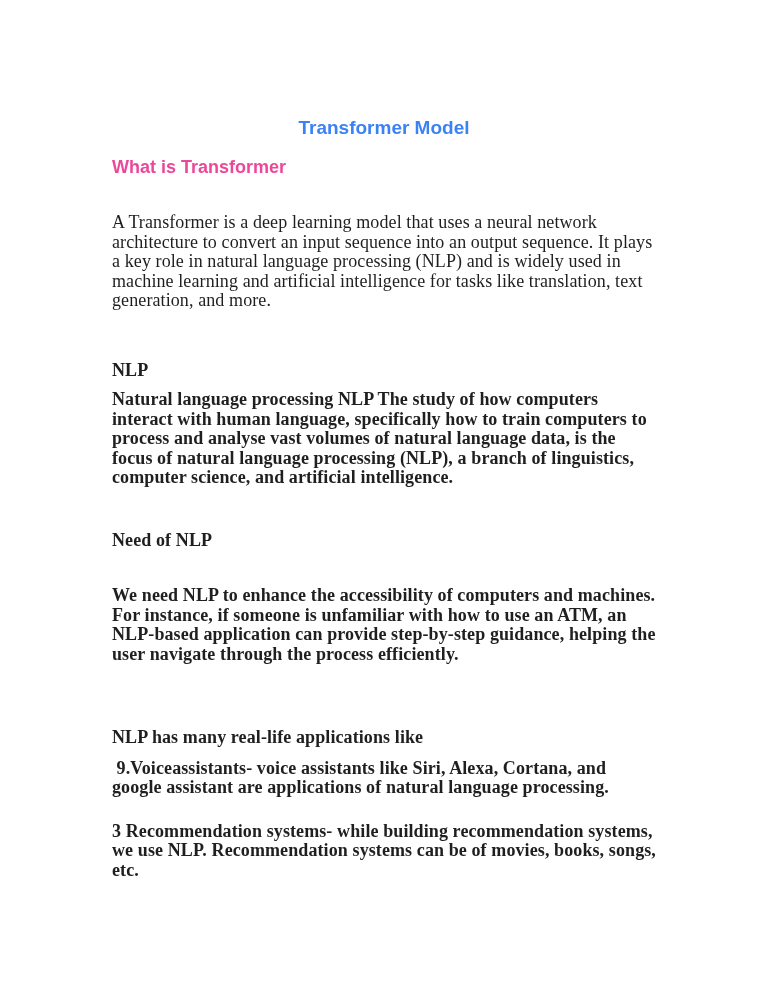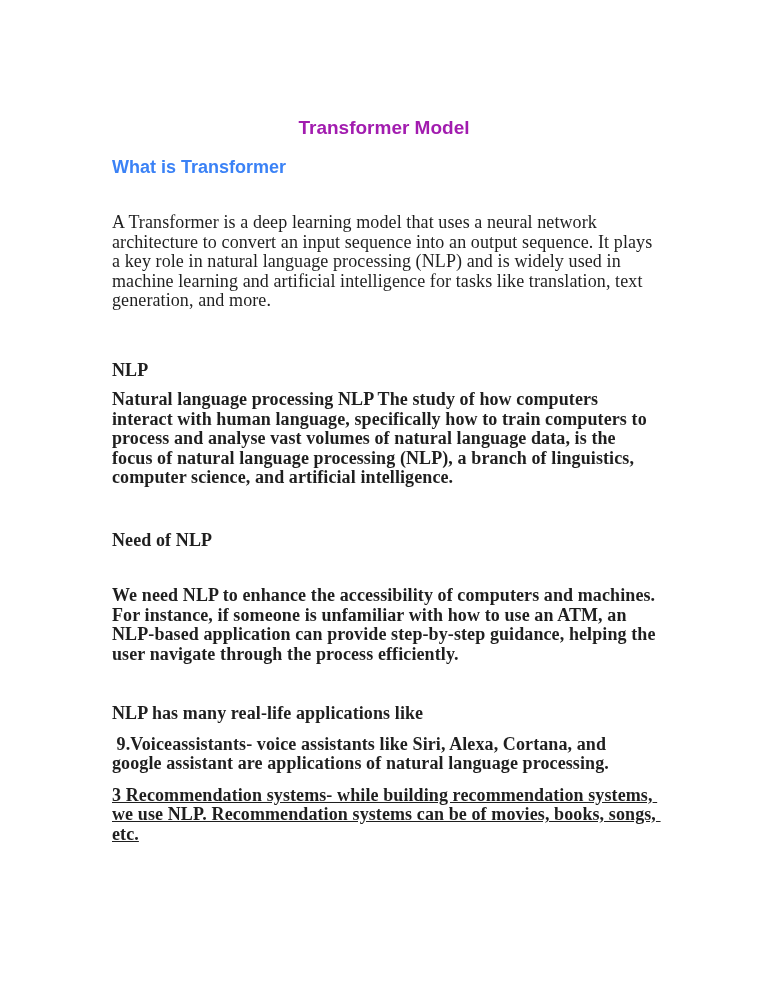--- a/index.html
+++ b/index.html
@@ -57,7 +57,7 @@
 
 <div class="page">
 
-  <h1 class="doc-title" style="color: #a21caf; text-align: center;">Transformer Model</h1>
+  <h1 class="doc-title" style="color: #3b82f6; text-align: center;">Transformer Model</h1>
 
   <h2 class="doc-subtitle" style="color: #3b82f6;">What is Transformer</h2>
 

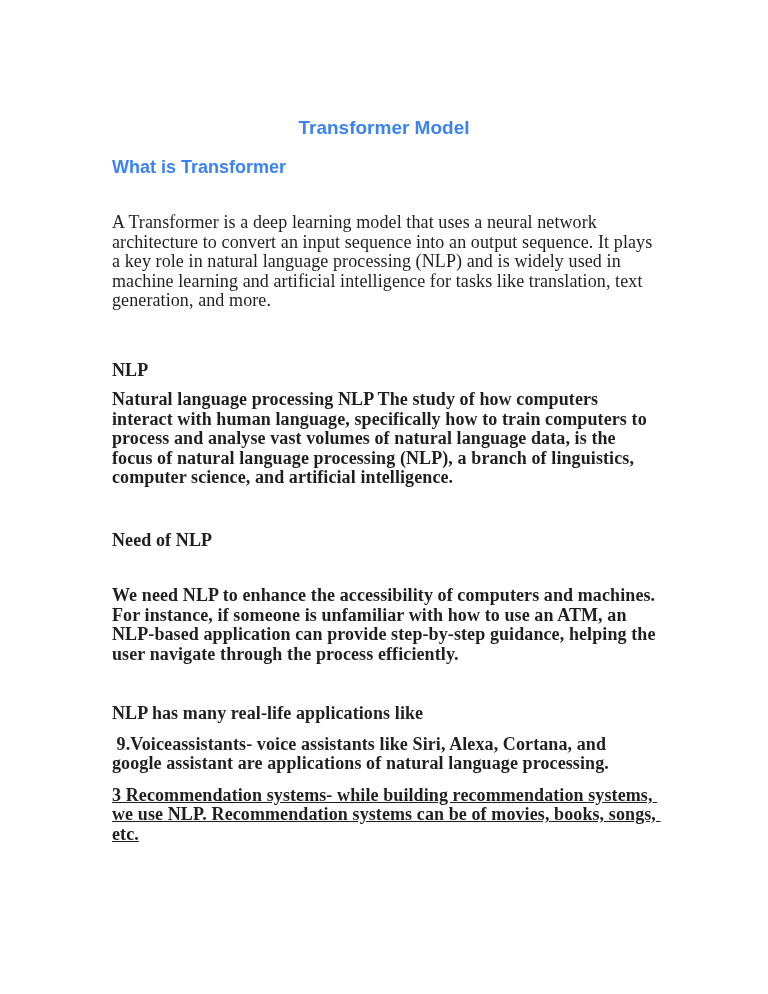--- a/index.html
+++ b/index.html
@@ -59,7 +59,7 @@
 
   <h1 class="doc-title" style="color: #3b82f6; text-align: center;">Transformer Model</h1>
 
-  <h2 class="doc-subtitle" style="color: #3b82f6;">What is Transformer</h2>
+  <h2 class="doc-subtitle" style="color: #ec4899;">What is Transformer</h2>
 
   <p class="body-text para-intro">A Transformer is a deep learning model that uses a neural network architecture to convert an input sequence into an output sequence. It plays a key role in natural language processing (NLP) and is widely used in machine learning and artificial intelligence for tasks like translation, text generation, and more.</p>
 

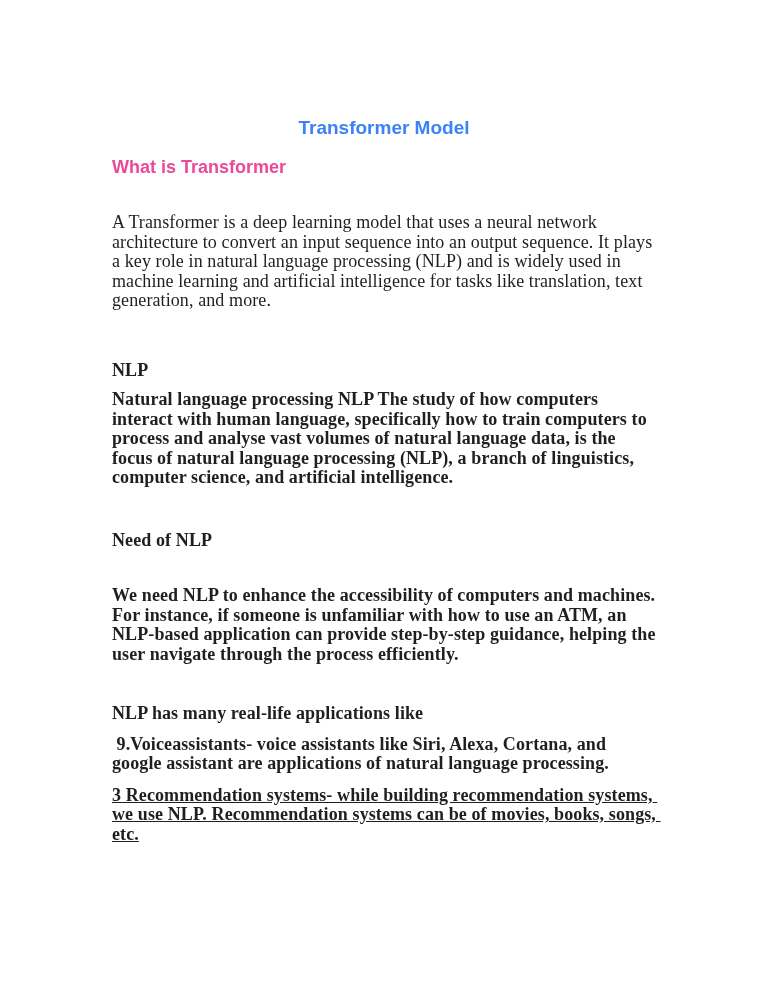--- a/index.html
+++ b/index.html
@@ -46,7 +46,7 @@
   .para-nlp   { margin-top: 10px; font-family: Liberation Serif, serif; }
   .h-need     { margin-top: 43px; }
   .para-need  { margin-top: 36px; }
-  .apps-intro { margin-top: 40px; }
+  .apps-intro { margin-top: 64px; }
   .app-1 { margin-top: 11px; }
   .app-2 { margin-top: 9px; }
   .app-3 { margin-top: 12px; text-decoration: underline; }

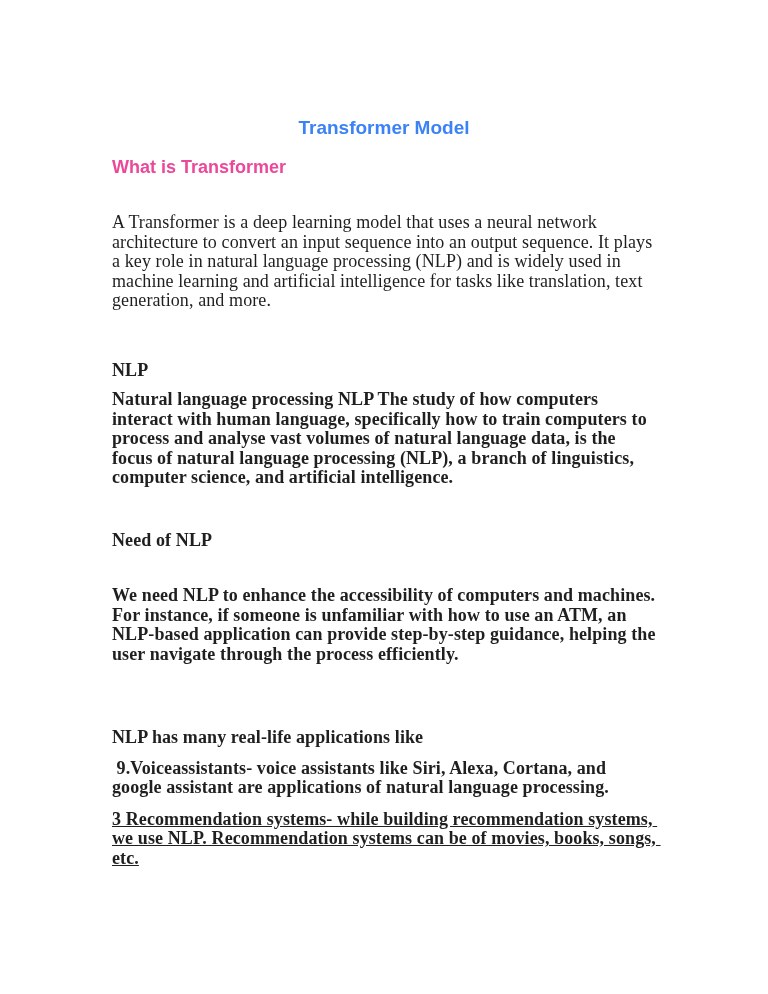--- a/index.html
+++ b/index.html
@@ -49,7 +49,7 @@
   .apps-intro { margin-top: 64px; }
   .app-1 { margin-top: 11px; }
   .app-2 { margin-top: 9px; }
-  .app-3 { margin-top: 12px; text-decoration: underline; }
+  .app-3 { margin-top: 24px; }
   .app-4 { margin-top: 9px; }
 </style>
 </head>

